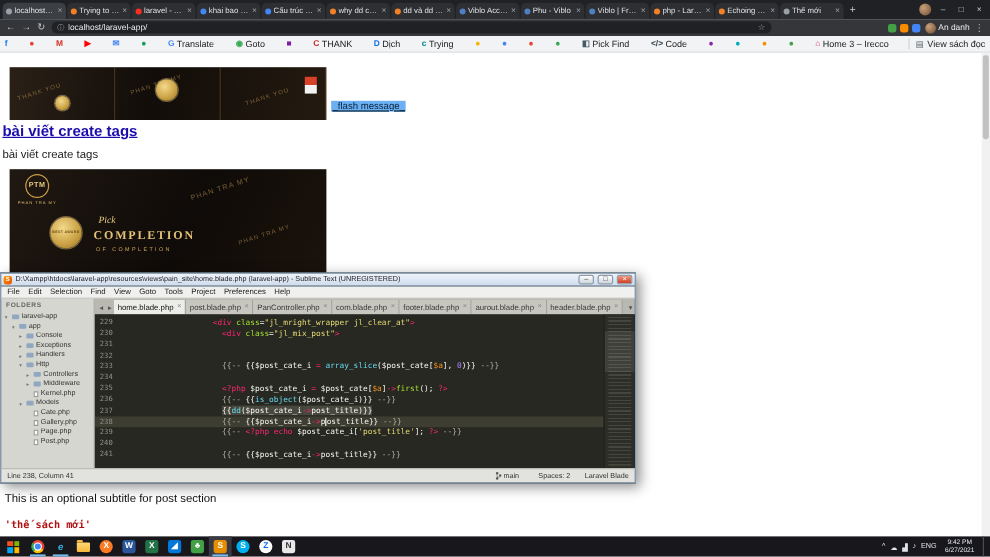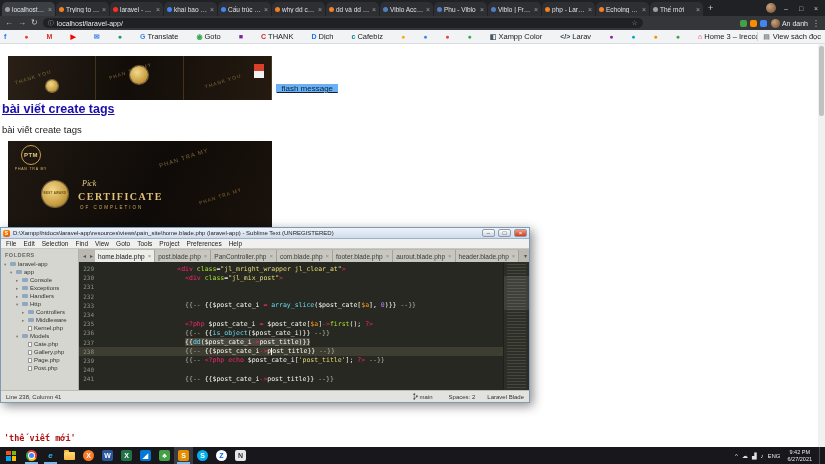--- a/index.html
+++ b/index.html
@@ -274,7 +274,7 @@
         </div>
         <div class="bmk">
           <span class="bmk-ic" style="color: rgb(0, 131, 143);">c</span>
-          <span class="bmk-label">Cafebiz</span>
+          <span class="bmk-label">Trying</span>
         </div>
         <div class="bmk">
           <span class="bmk-ic" style="color: rgb(244, 180, 0);">●</span>

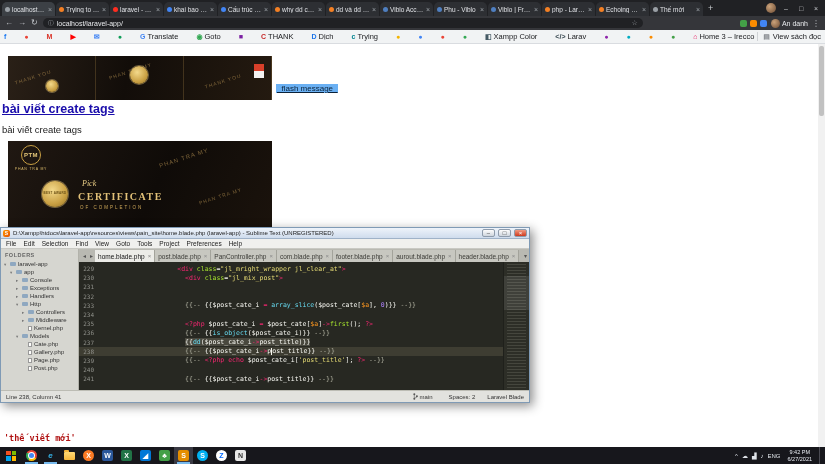--- a/index.html
+++ b/index.html
@@ -290,7 +290,7 @@
         </div>
         <div class="bmk">
           <span class="bmk-ic" style="color: rgb(69, 90, 100);">◧</span>
-          <span class="bmk-label">Xampp Color</span>
+          <span class="bmk-label">Pick Find</span>
         </div>
         <div class="bmk">
           <span class="bmk-ic" style="color: rgb(55, 71, 79);">&lt;/&gt;</span>

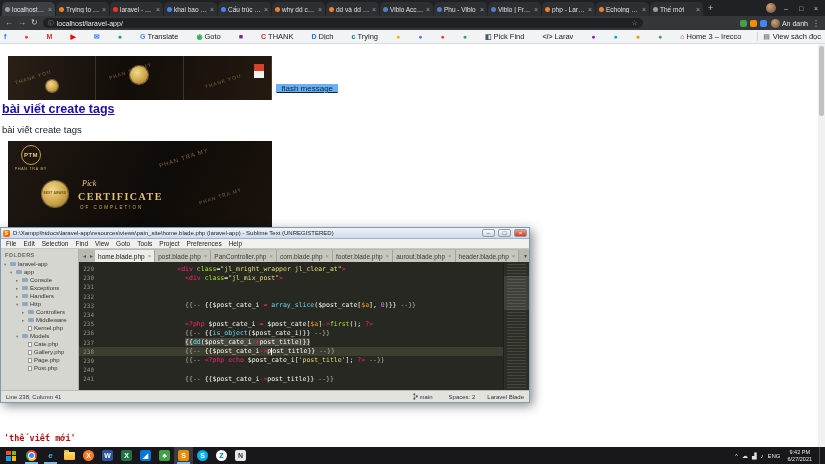--- a/index.html
+++ b/index.html
@@ -294,7 +294,7 @@
         </div>
         <div class="bmk">
           <span class="bmk-ic" style="color: rgb(55, 71, 79);">&lt;/&gt;</span>
-          <span class="bmk-label">Larav</span>
+          <span class="bmk-label">Code</span>
         </div>
         <div class="bmk">
           <span class="bmk-ic" style="color: rgb(142, 36, 170);">●</span>

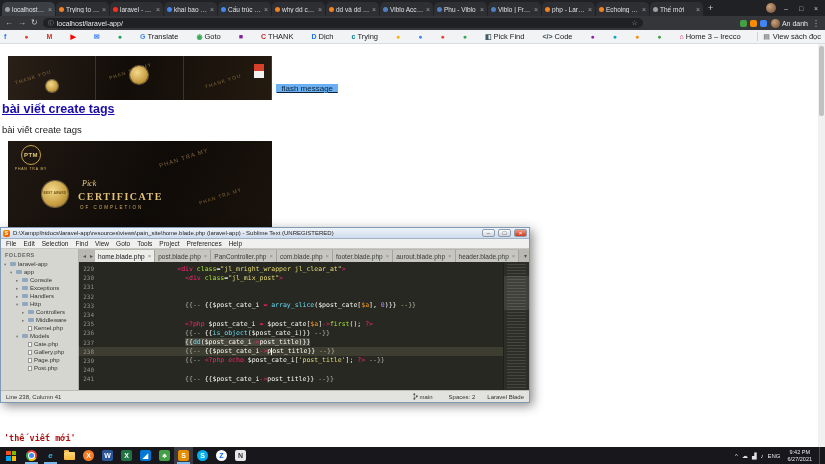--- a/index.html
+++ b/index.html
@@ -350,7 +350,7 @@
       <span class="gold-seal" style="left:34px;top:40px;width:26px;height:26px"></span>
       <div class="seal-text">BEST AWARD</div>
       <div class="award-script">Pick</div>
-      <div class="cert-line">CERTIFICATE</div>
+      <div class="cert-line">COMPLETION</div>
       <div class="completion-line">OF COMPLETION</div>
     </div>
     <div class="dump-line">'thế viết mới'</div>

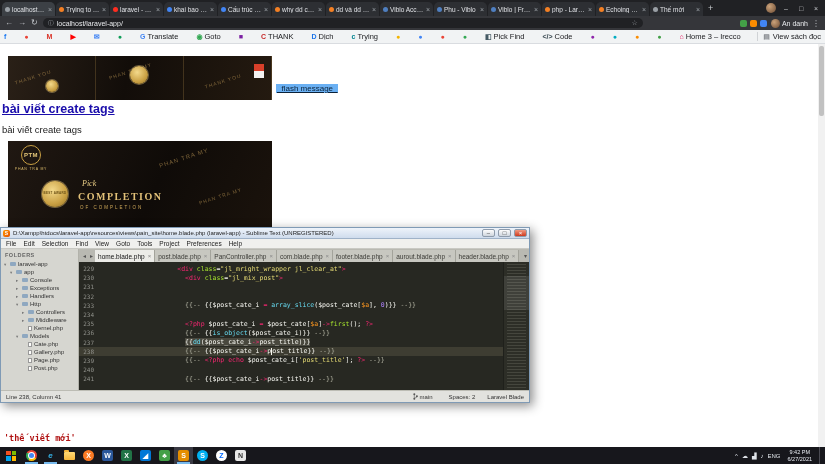--- a/index.html
+++ b/index.html
@@ -353,6 +353,7 @@
       <div class="cert-line">COMPLETION</div>
       <div class="completion-line">OF COMPLETION</div>
     </div>
+    <div class="subtitle-line">This is an optional subtitle for post section</div>
     <div class="dump-line">'thế viết mới'</div>
     <div class="pg-scroll">
       <div class="pg-thumb"></div>

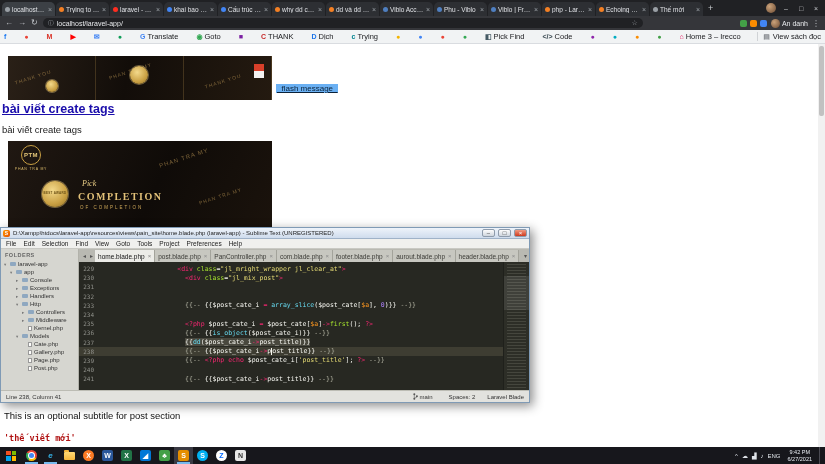--- a/index.html
+++ b/index.html
@@ -354,7 +354,7 @@
       <div class="completion-line">OF COMPLETION</div>
     </div>
     <div class="subtitle-line">This is an optional subtitle for post section</div>
-    <div class="dump-line">'thế viết mới'</div>
+    <div class="dump-line">'thế sách mới'</div>
     <div class="pg-scroll">
       <div class="pg-thumb"></div>
     </div>

